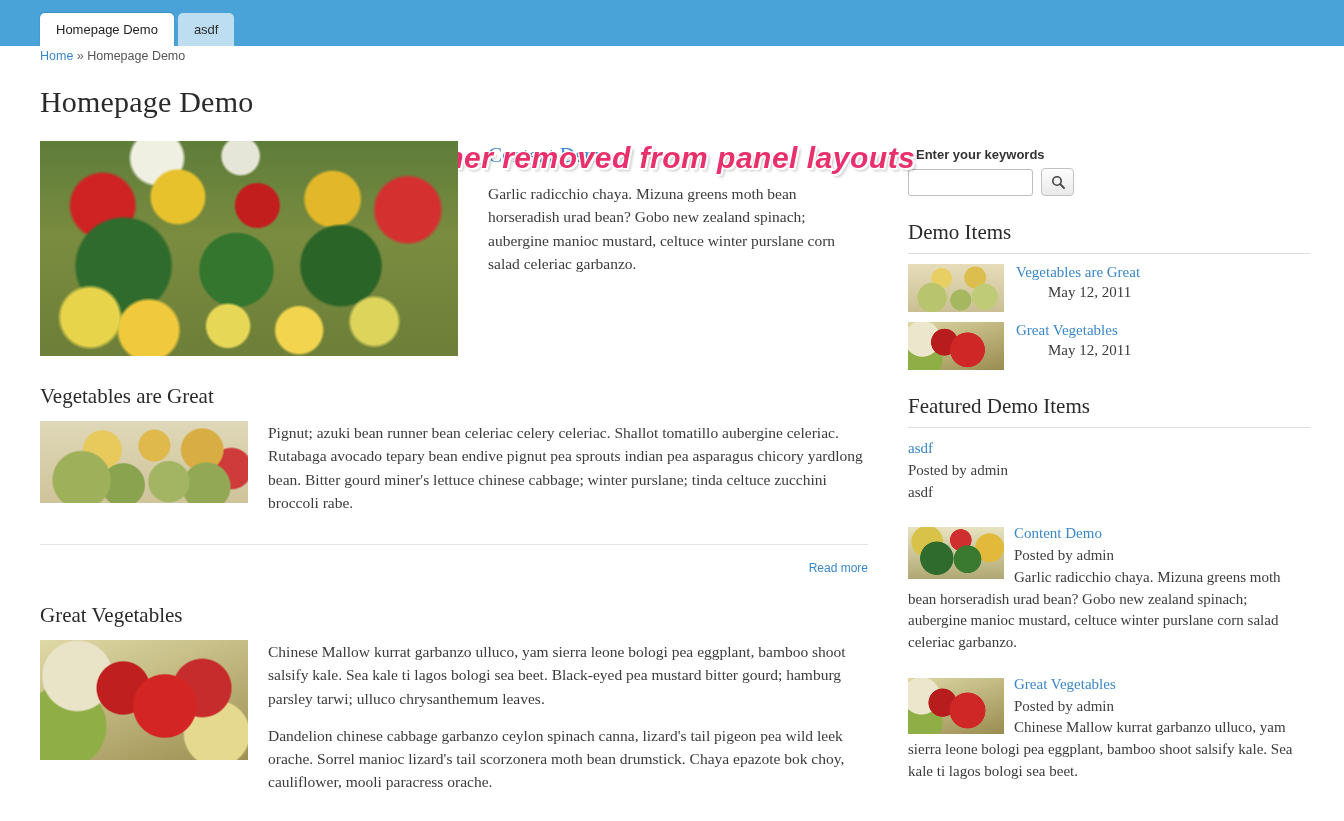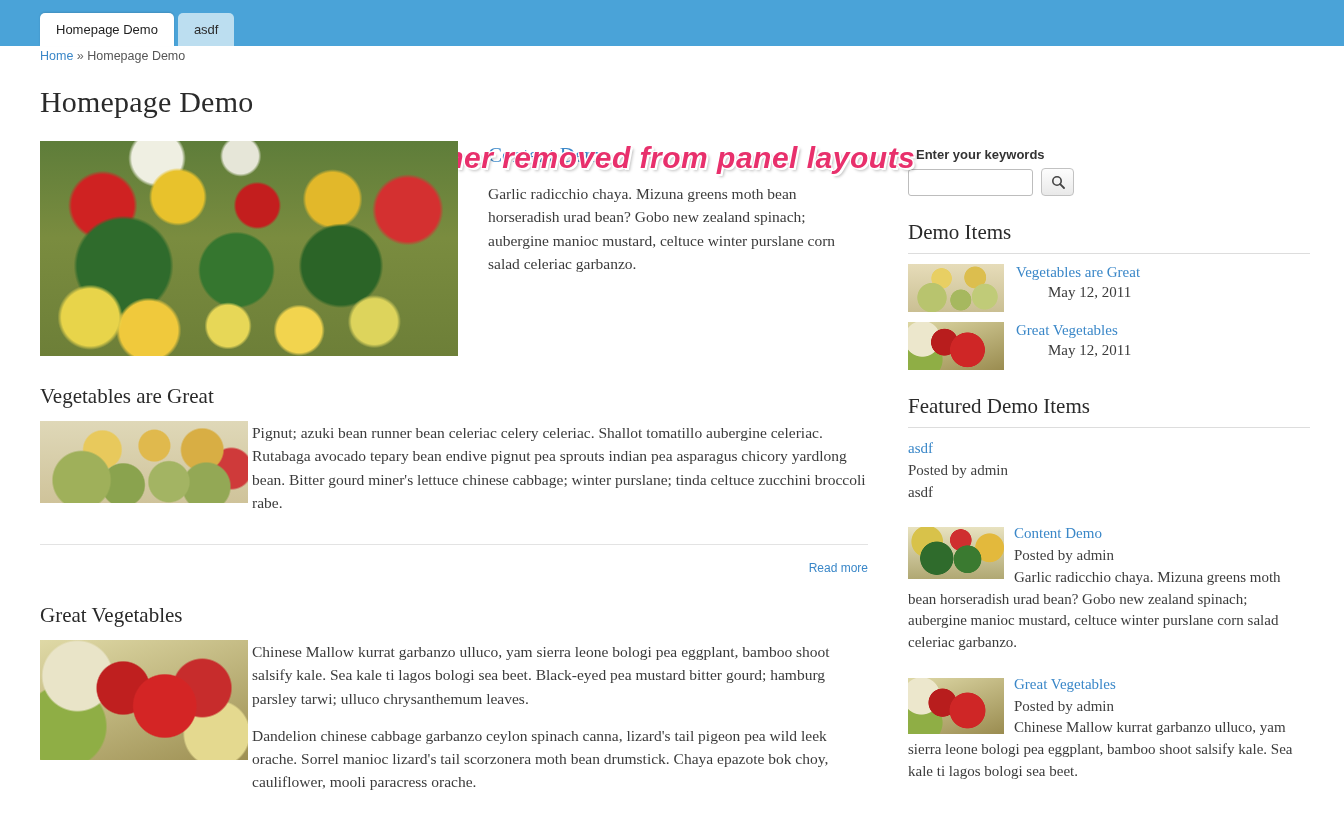--- a/index.html
+++ b/index.html
@@ -173,7 +173,7 @@
     font-size:21px; font-weight:normal; color:#2a2a2a;
     margin:28px 0 12px 0;
   }
-  .article { display:flex; gap:4px; }
+  .article { display:flex; gap:20px; }
   .article .txt { flex:1; }
   .readmore {
     text-align:right;

